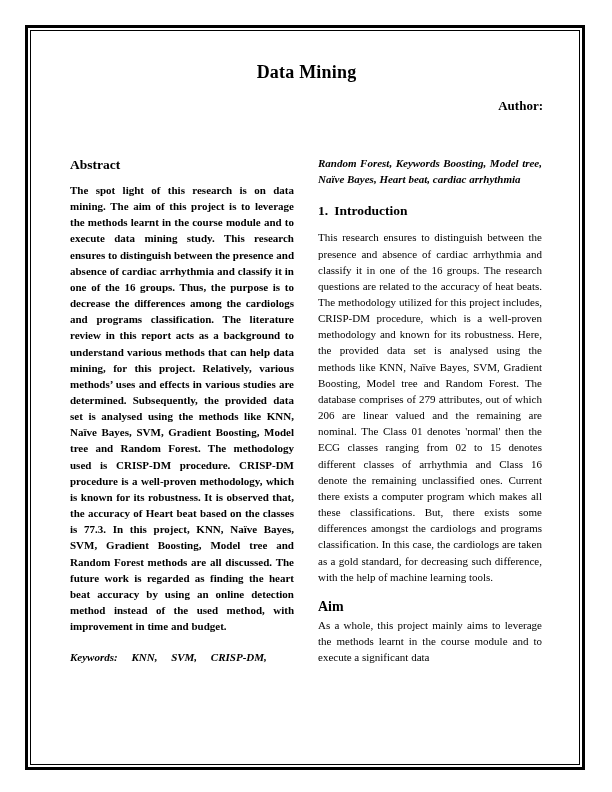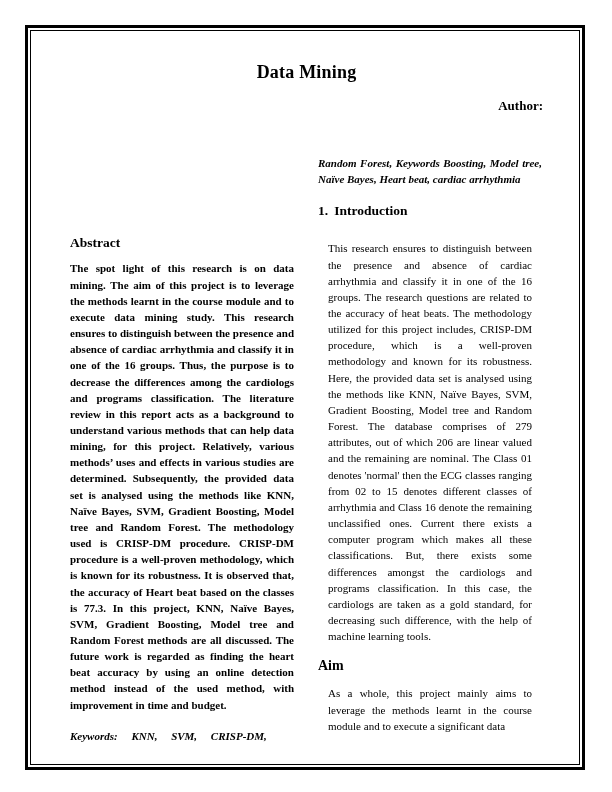--- a/index.html
+++ b/index.html
@@ -81,7 +81,7 @@
   .h-section {
     font-size: 13.5px;
     font-weight: bold;
-    margin: 15px 0 21px 0;
+    margin: 15px 0 10px 0;
     line-height: 1.25;
   }
   .h-section .num { margin-right: 6px; }

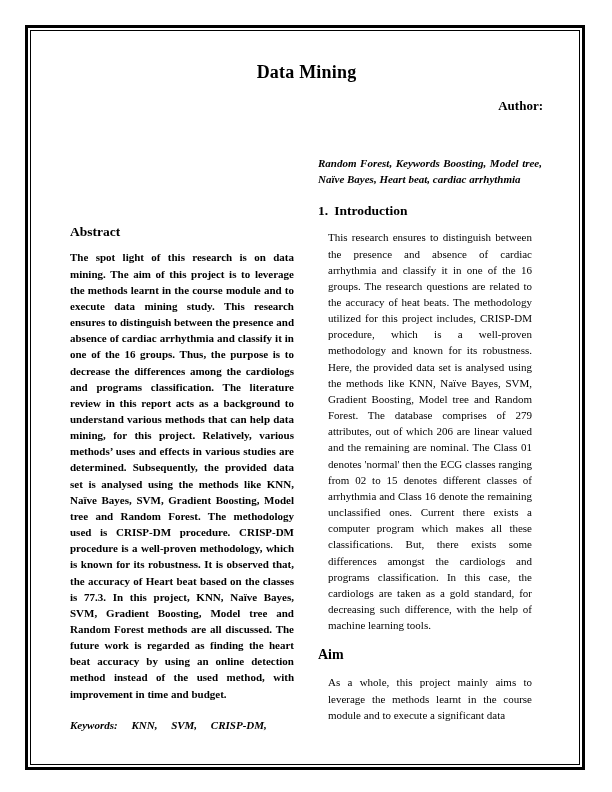--- a/index.html
+++ b/index.html
@@ -104,7 +104,7 @@
     font-size: 11px;
     text-align: justify;
     text-justify: inter-word;
-    margin: 10px;
+    margin: 0;
     line-height: 1.47;
   }
   p.keywords {

